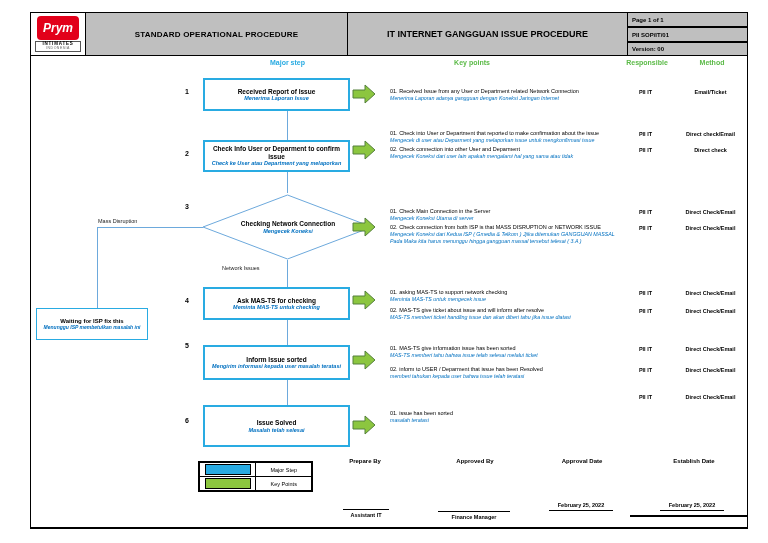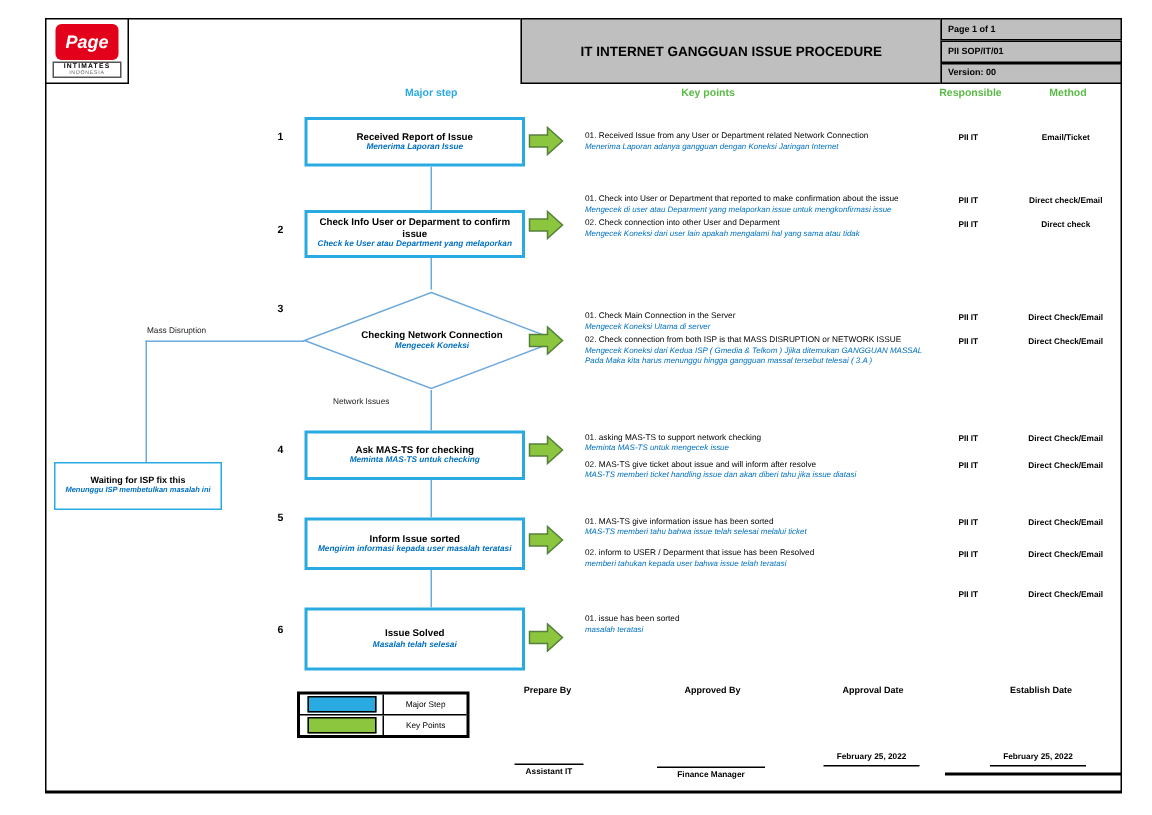--- a/index.html
+++ b/index.html
@@ -62,7 +62,7 @@
   <div class="abs hcell" style="left:30px;top:12px;width:56px;height:44px;background:#fff;">
     <div>
       <div class="logo-red" style="width:42px;height:24px;margin:0 auto;">
-        <span>Page</span>
+        <span>Prym</span>
       </div>
       <div class="logo-sub" style="width:44px;margin:1px auto 0;">
         <div class="l1">INTIMATES</div>

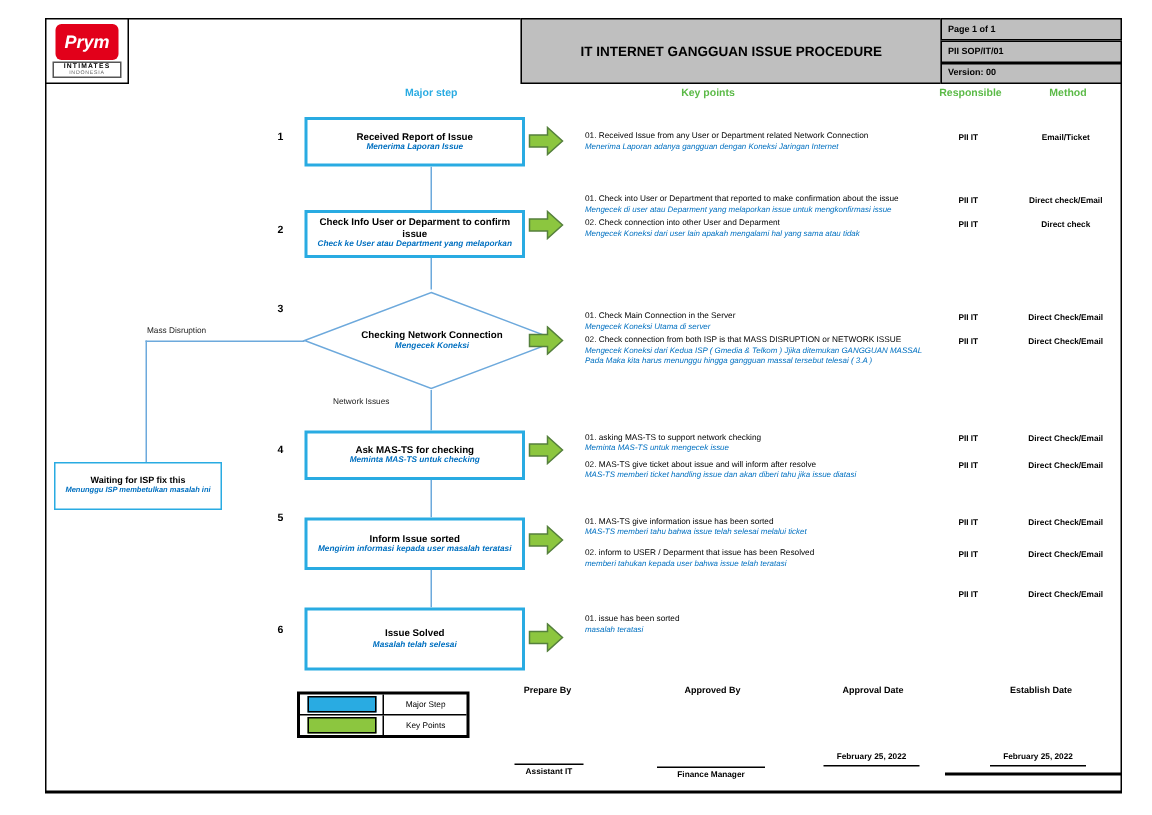--- a/index.html
+++ b/index.html
@@ -70,6 +70,9 @@
       </div>
     </div>
   </div>
+  <div class="abs hcell gray doc-type" style="left:85px;top:12px;width:263px;height:44px;">
+    <span>STANDARD OPERATIONAL PROCEDURE</span>
+  </div>
   <div class="abs hcell gray doc-title" style="left:347px;top:12px;width:281px;height:44px;">
     <span>IT INTERNET GANGGUAN ISSUE PROCEDURE</span>
   </div>

